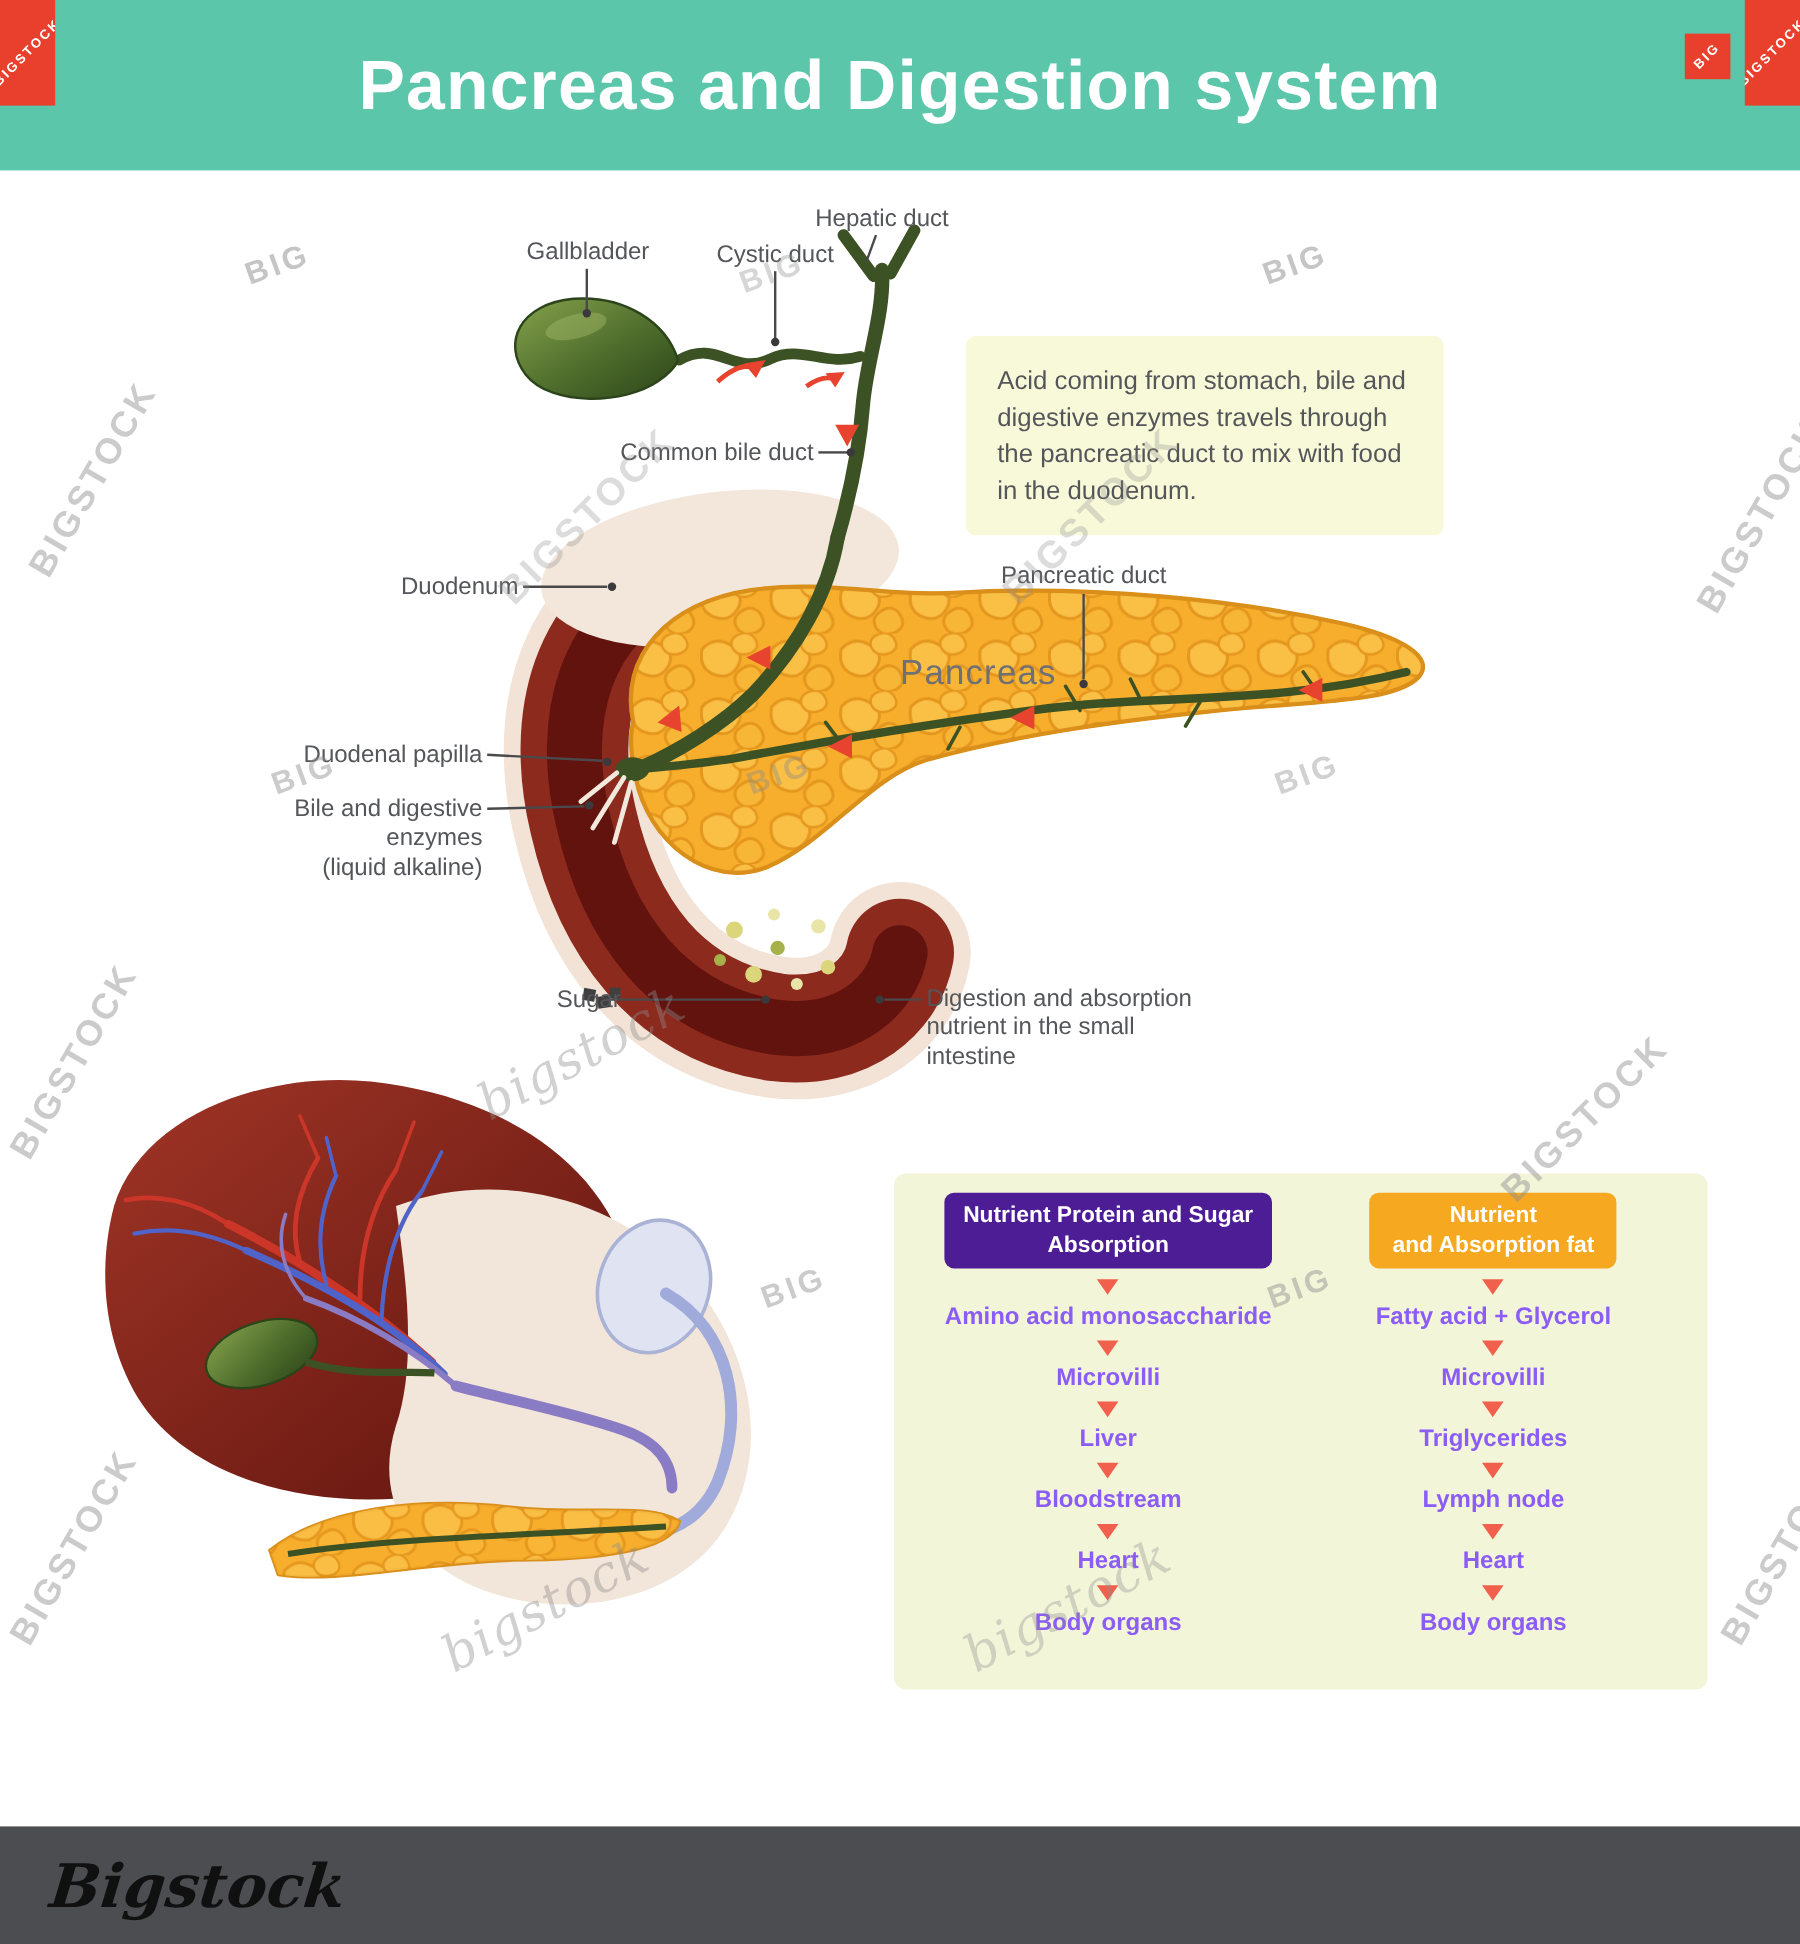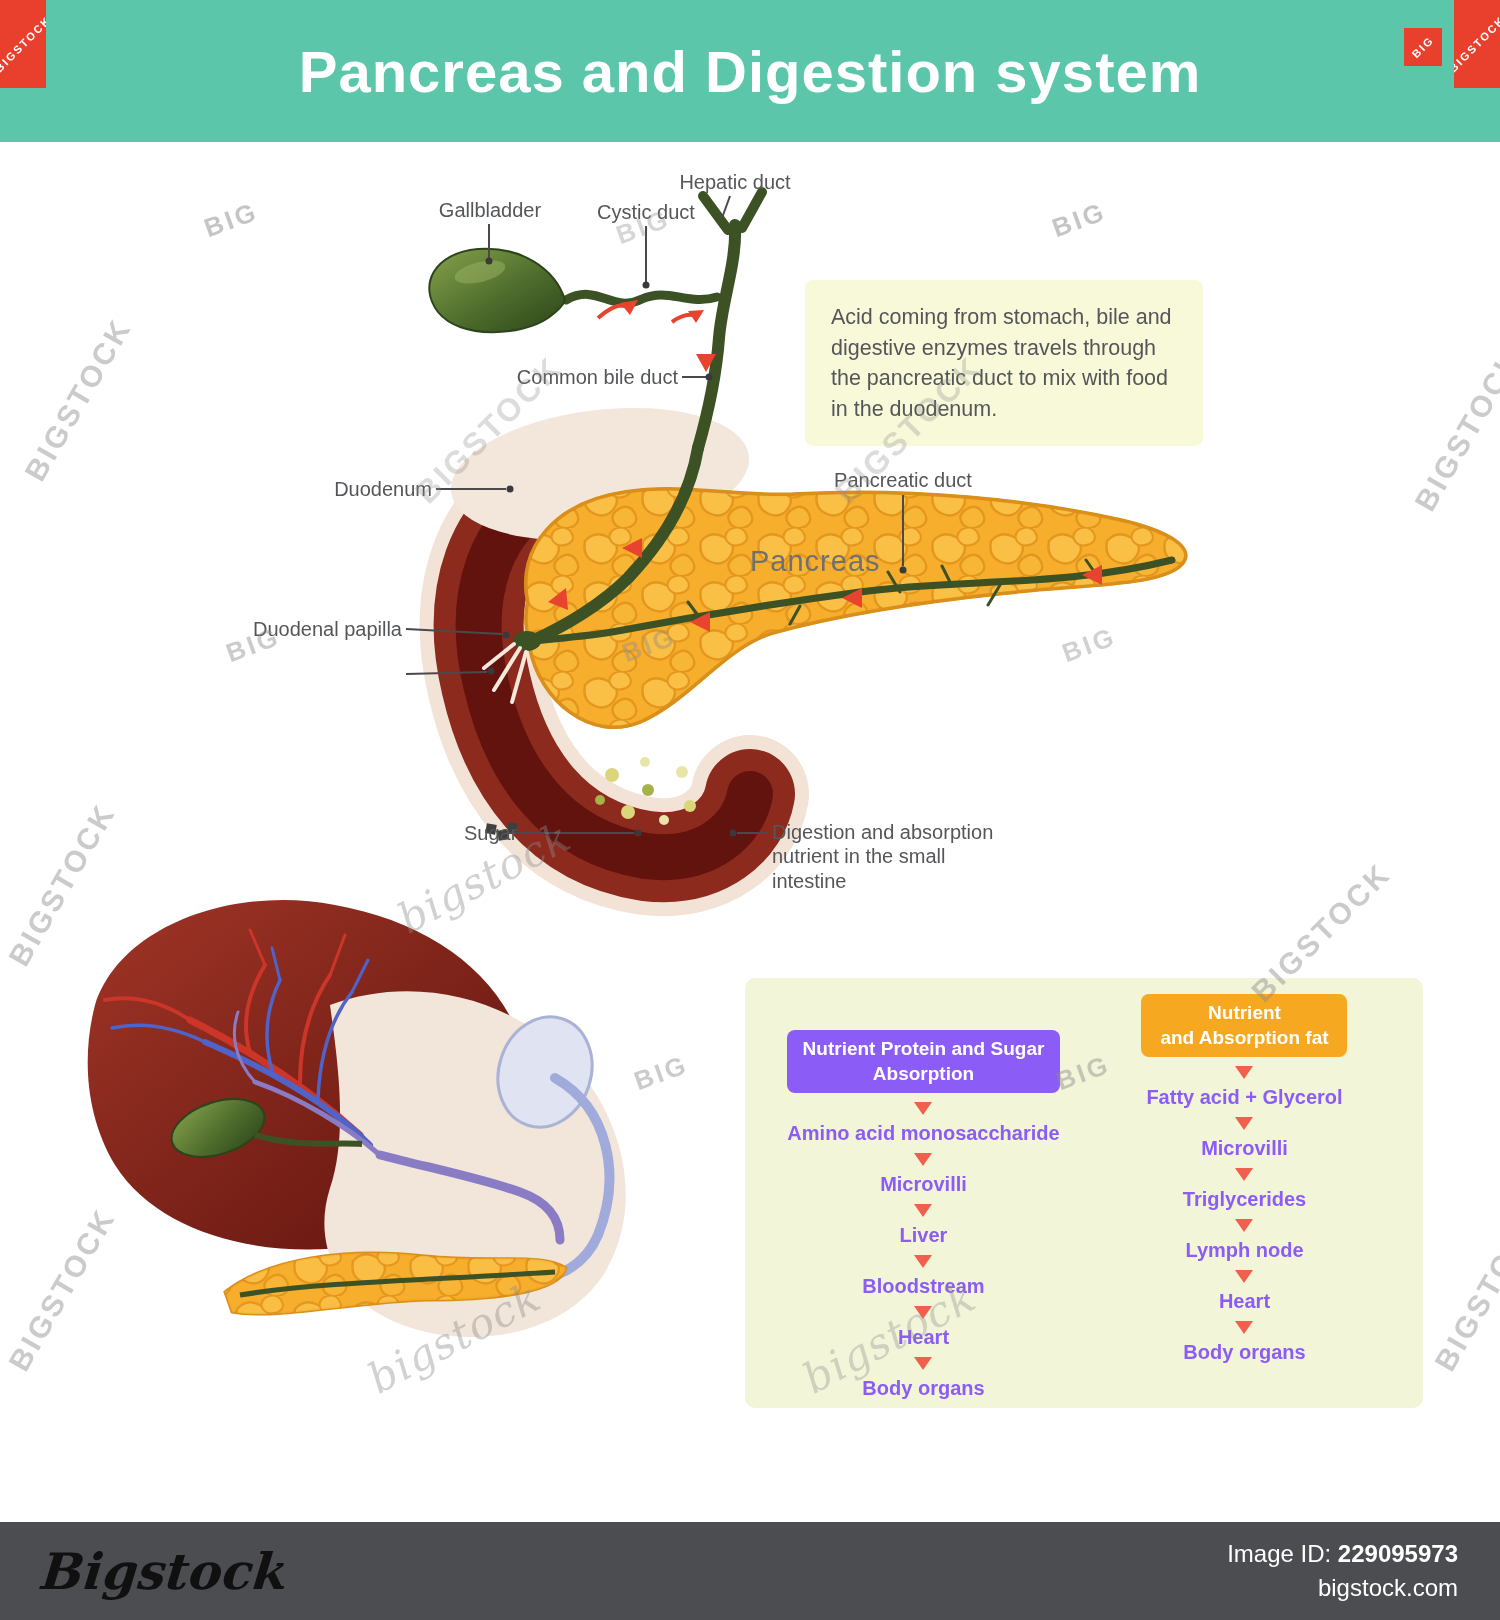--- a/index.html
+++ b/index.html
@@ -228,6 +228,8 @@
   <div class="label center" style="left:813px; top:468px; width:180px;">Pancreatic duct</div>
   <div class="label pancreas-big" style="left:750px; top:544px;">Pancreas</div>
   <div class="label right" style="left:232px; top:617px; width:170px;">Duodenal papilla</div>
+  <div class="label right" style="left:162px; top:662px; width:240px;">Bile and digestive enzymes
+(liquid alkaline)</div>
   <div class="label" style="left:464px; top:821px; width:70px;">Sugar</div>
   <div class="label" style="left:772px; top:820px; width:250px;">Digestion and absorption
 nutrient in the small intestine</div>

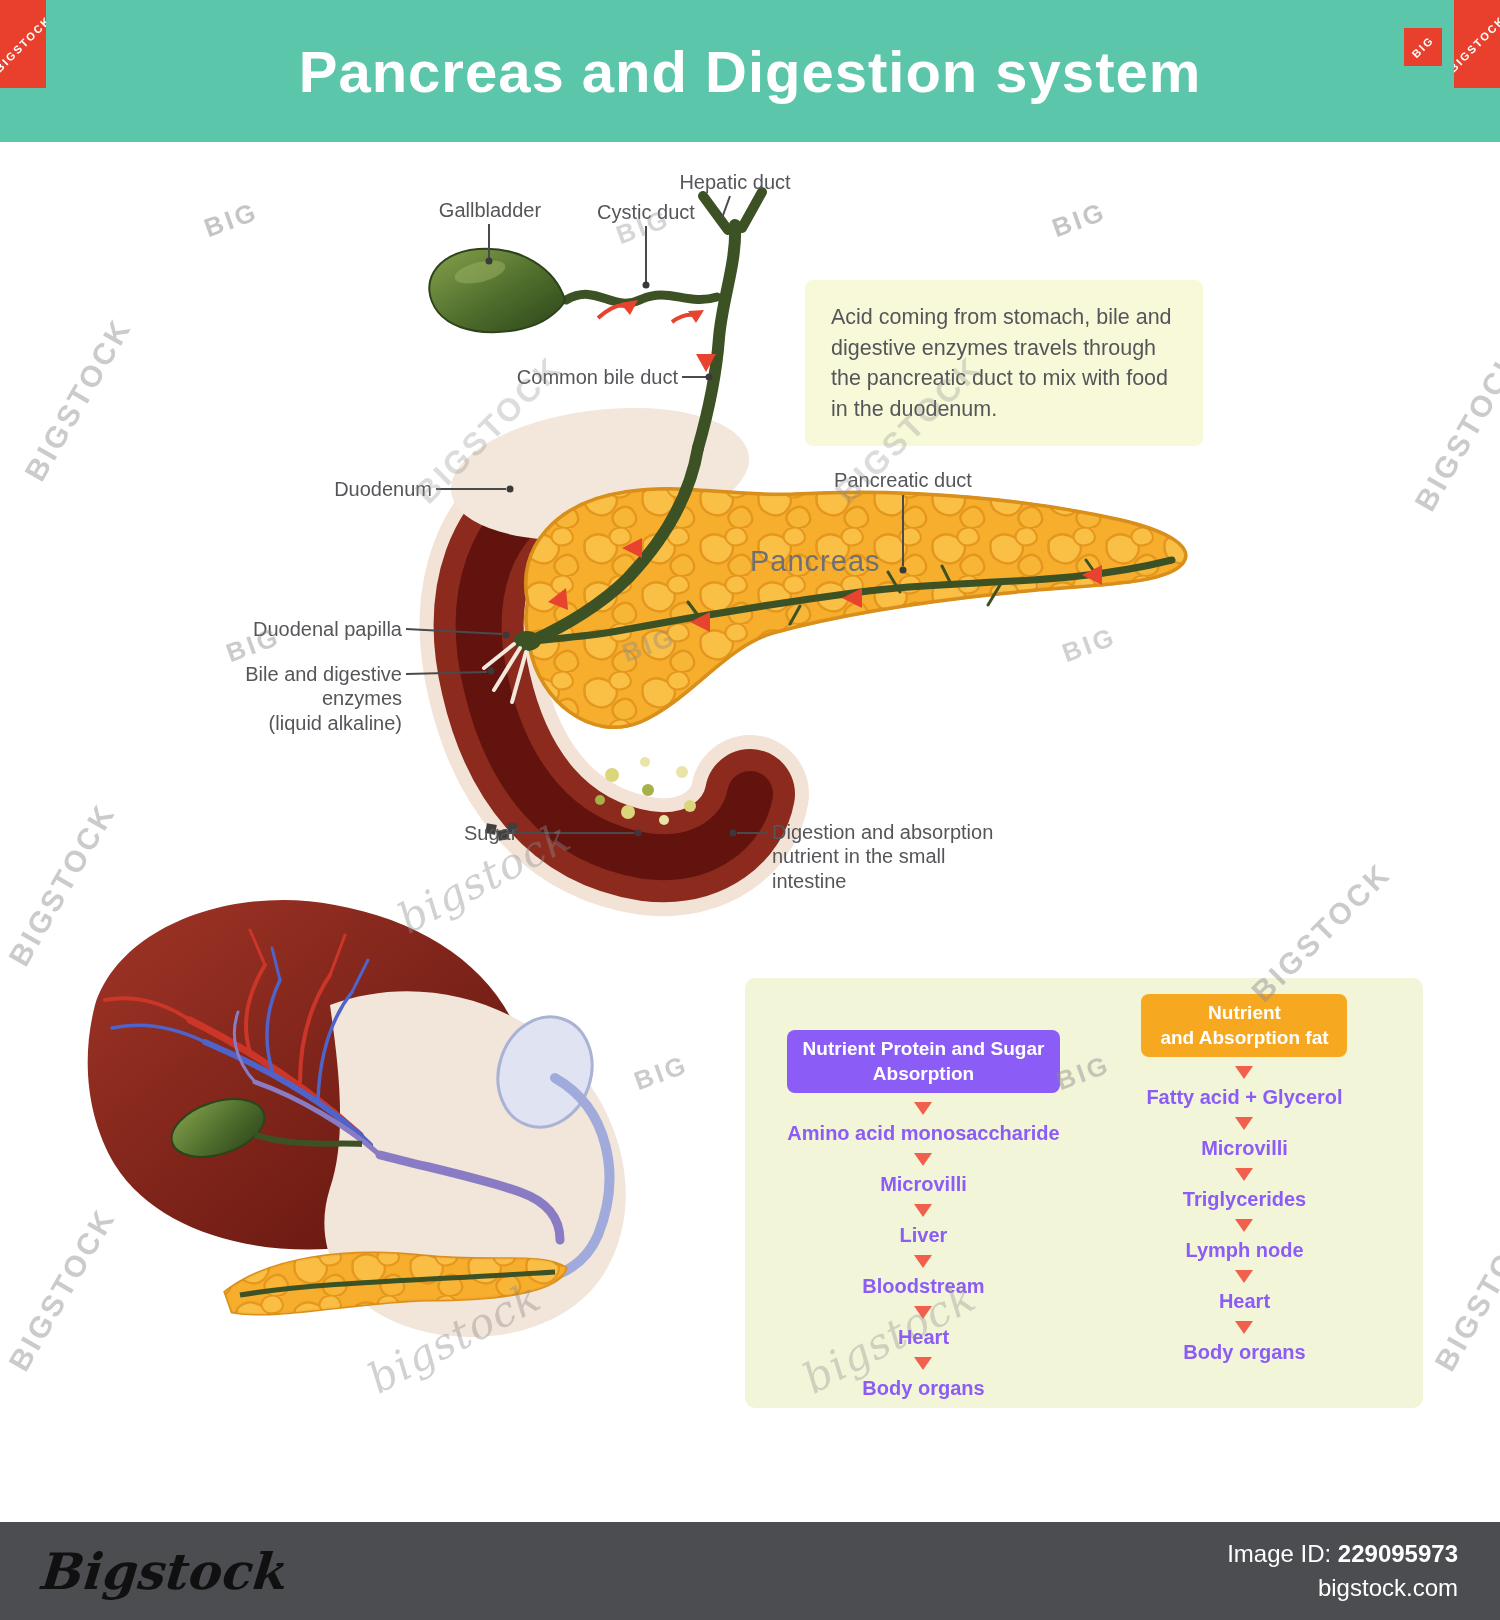--- a/index.html
+++ b/index.html
@@ -33,7 +33,7 @@
   .flowhead { border-radius:8px; color:#fff; font-weight:bold; font-size:19px; text-align:center;
               padding:7px 16px; white-space:pre-line; line-height:1.3; display:flex;
               align-items:center; justify-content:center; box-sizing:border-box; min-height:58px; }
-  .flowhead.green  { background:#8b5cf6; min-width:238px;margin-top:36px; }
+  .flowhead.green  { background:#4c1d95; min-width:238px; }
   .flowhead.orange { background:#f6a821; min-width:206px; }
   .tri { width:0; height:0; border-left:9px solid transparent; border-right:9px solid transparent;
          border-top:13px solid #f1604d; margin:9px 0 7px; }

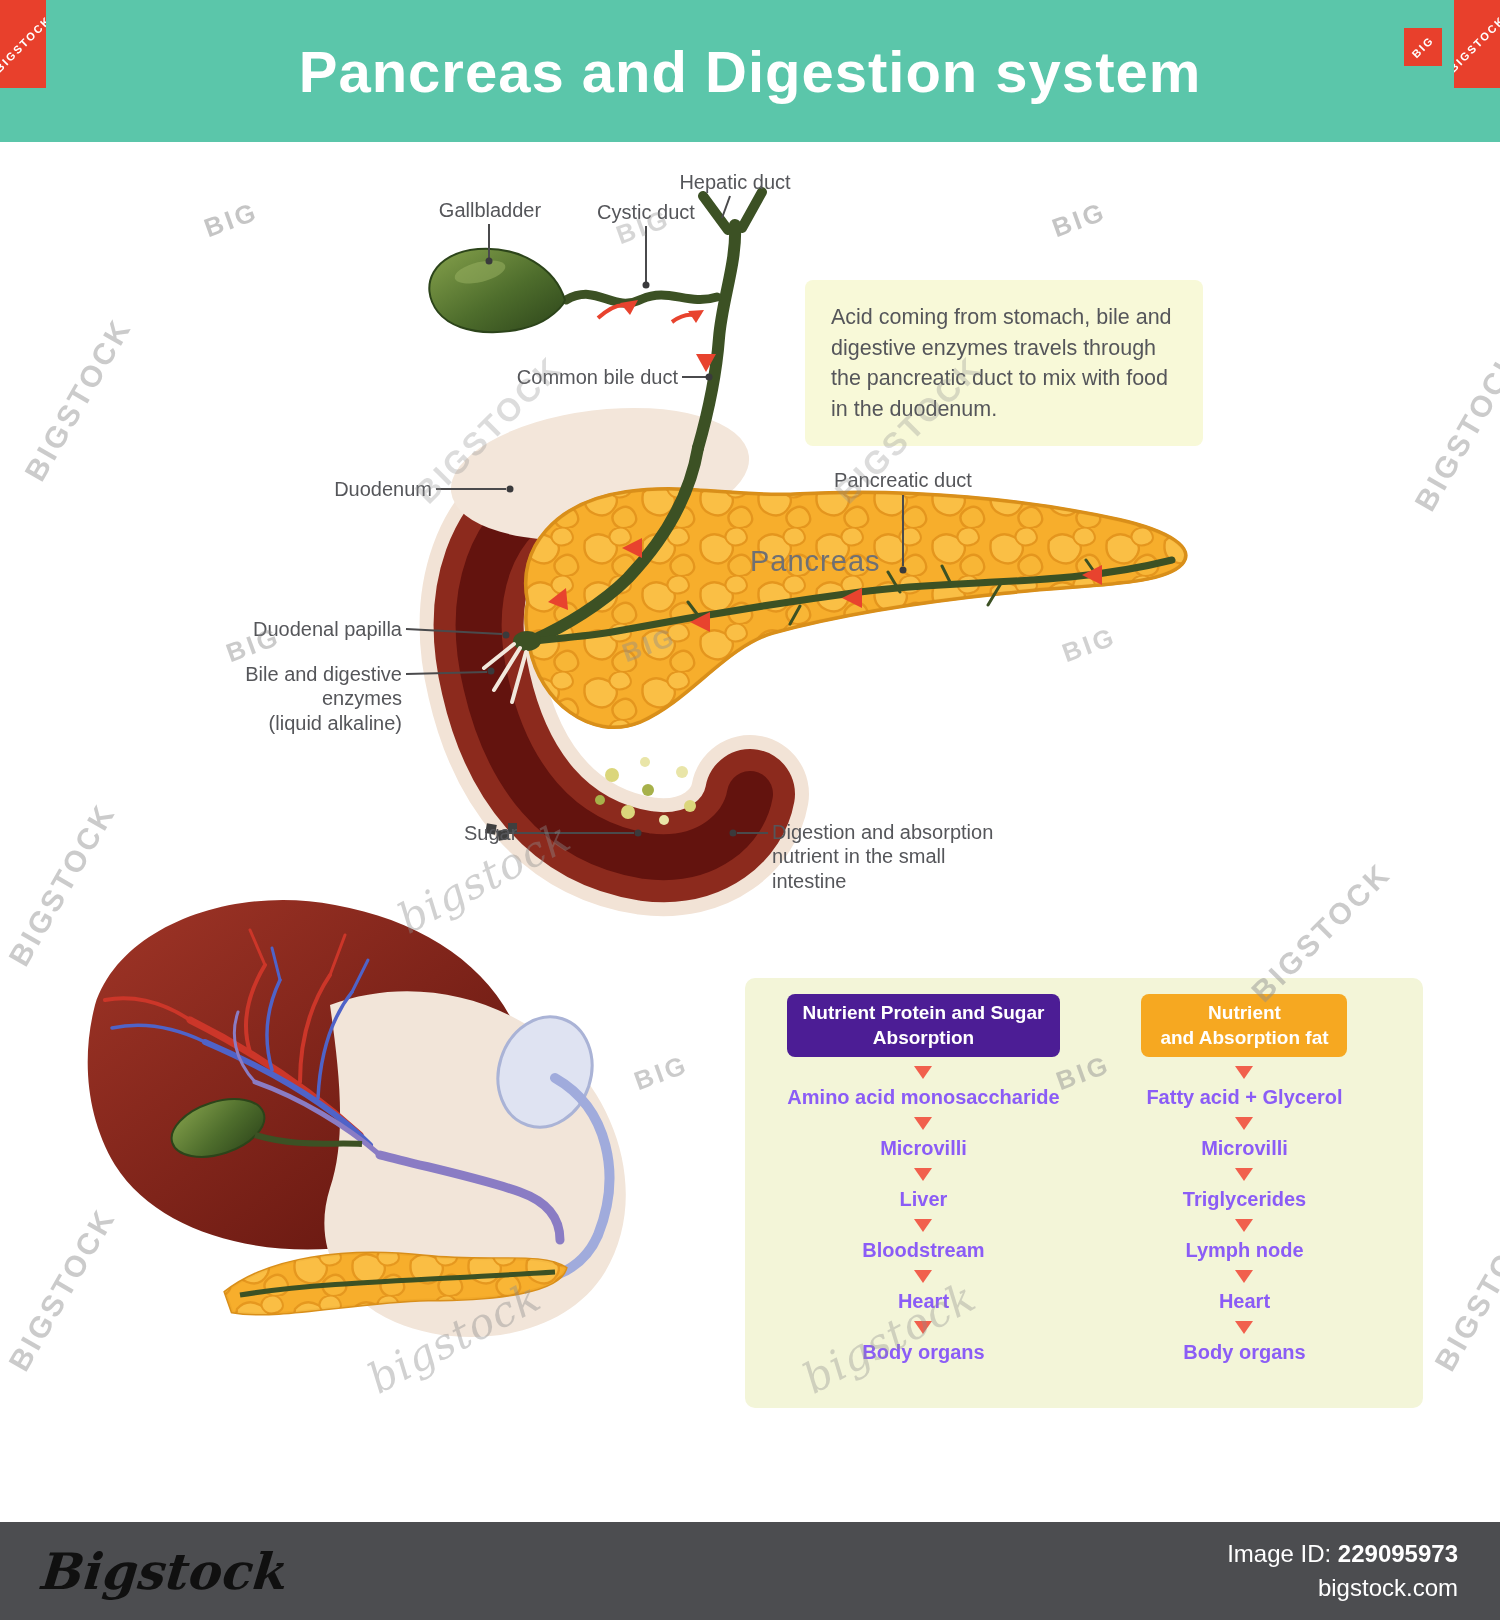--- a/index.html
+++ b/index.html
@@ -303,13 +303,6 @@
 
   <footer class="footer">
     <div class="logo">Bigstock</div>
-    <div class="meta">
-      <div>
-        <span>Image ID:</span>
-        <b>229095973</b>
-      </div>
-      <div>bigstock.com</div>
-    </div>
   </footer>
 
 </div>

